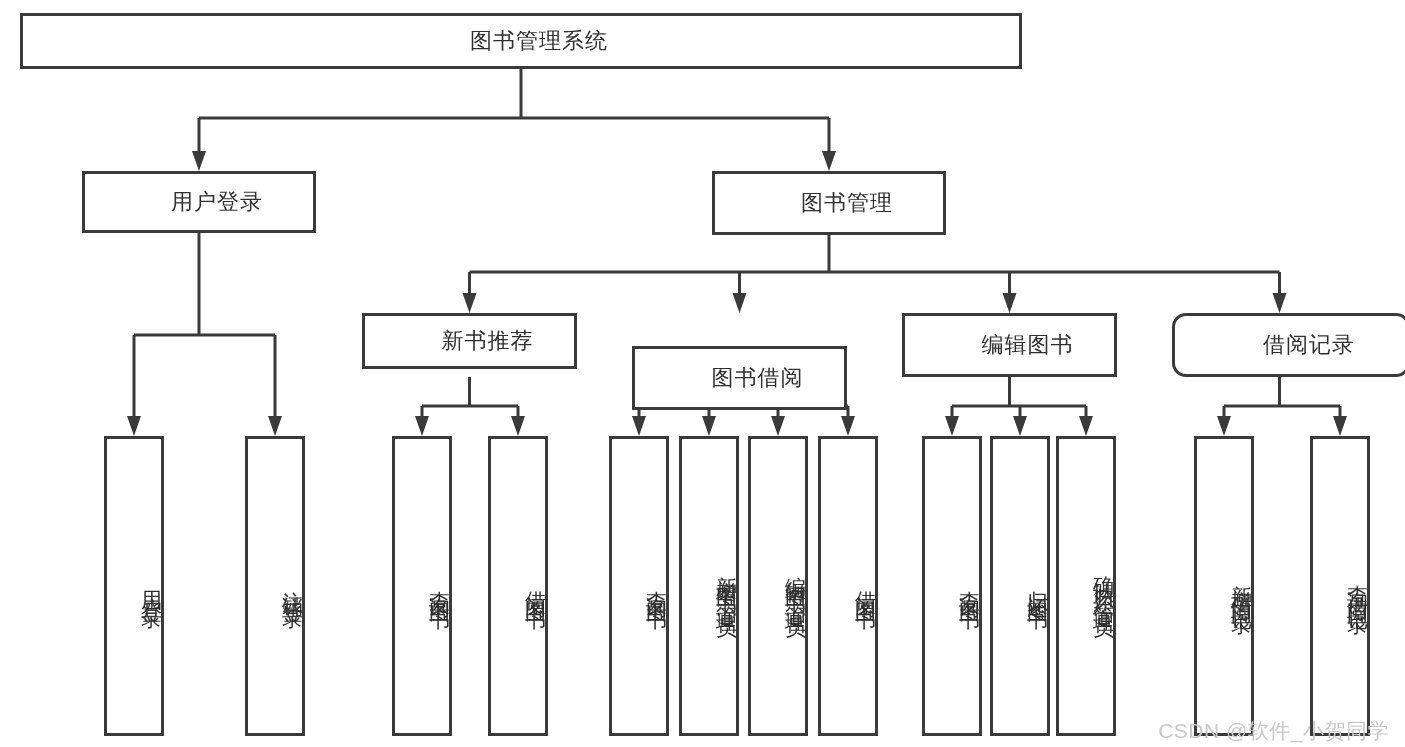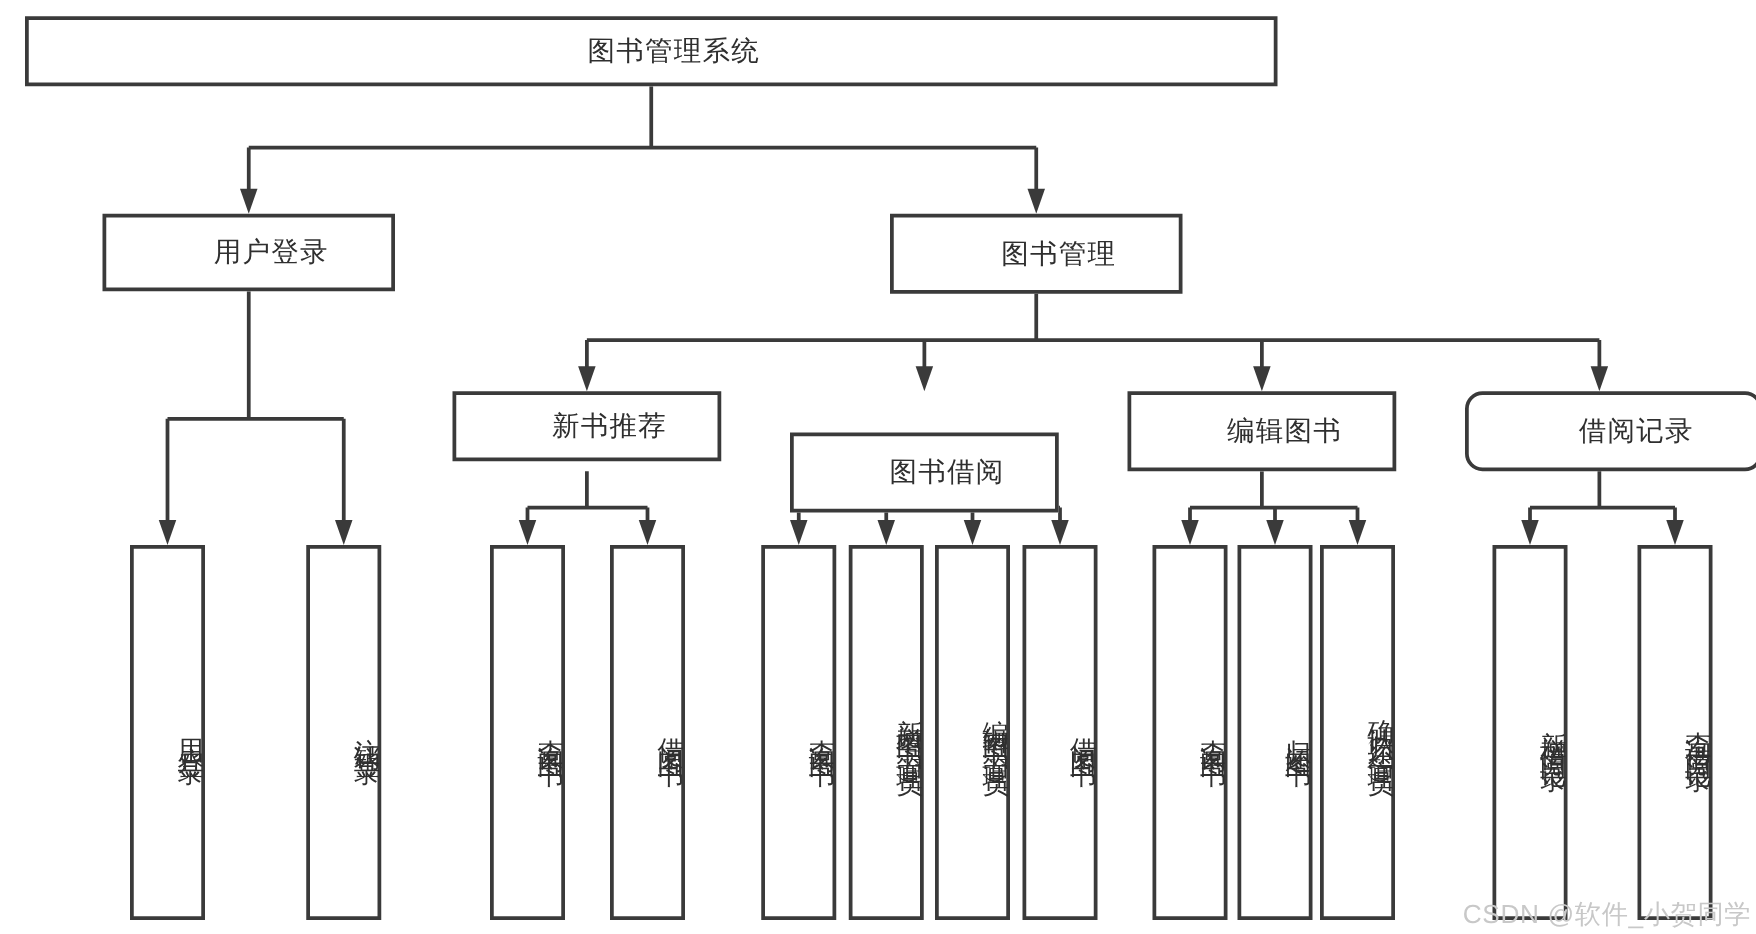--- a/index.html
+++ b/index.html
@@ -57,7 +57,7 @@
   .watermark {
     position: absolute;
     top: 717px;
-    right: 4px;
+    right: 16px;
     font-size: 21px;
     color: var(--watermark);
     z-index: 2;

